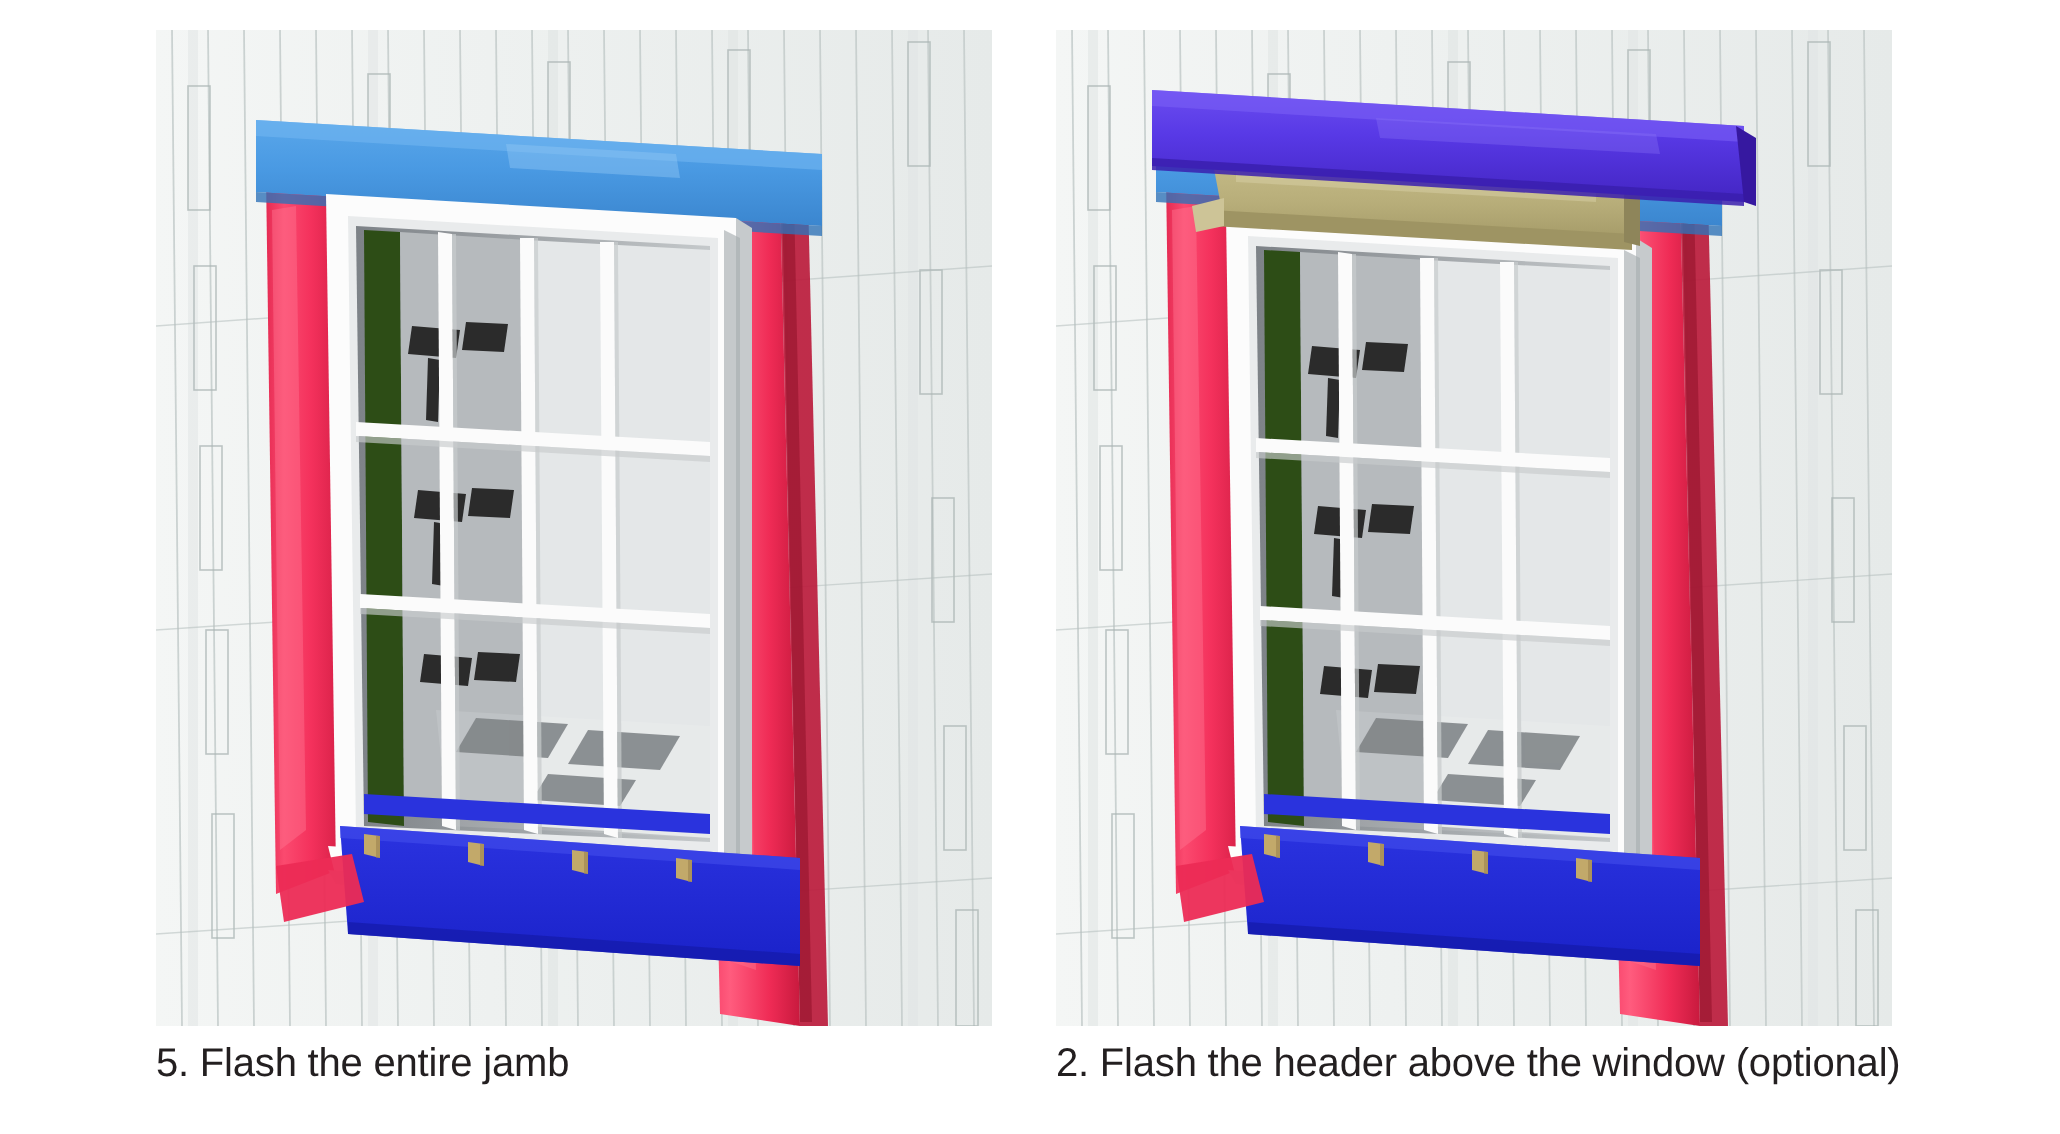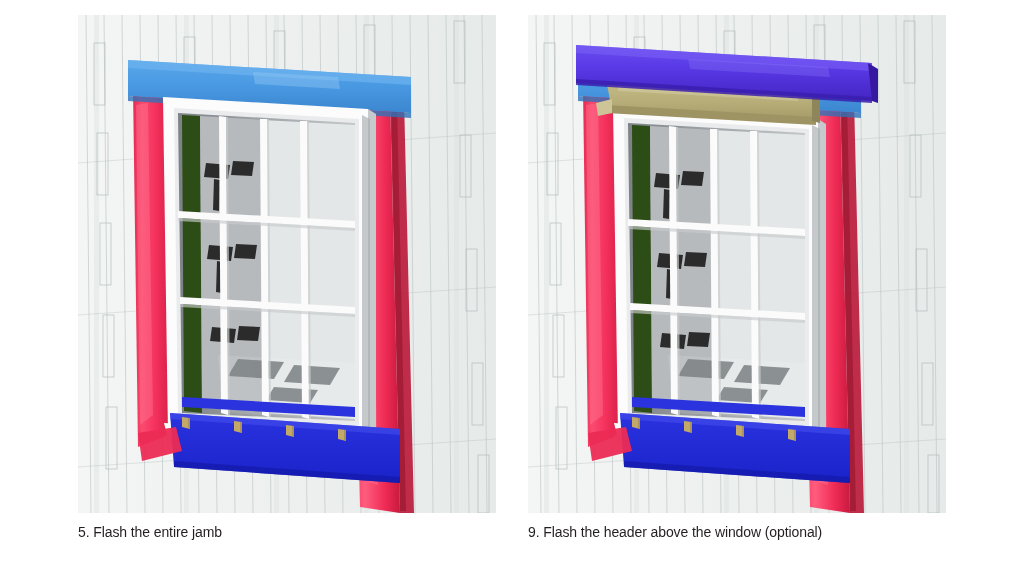--- a/index.html
+++ b/index.html
@@ -34,7 +34,7 @@
   .caption {
     position: absolute;
     top: 519px;
-    font-size: 14px;
+    font-size: 20px;
     line-height: 26px;
     color: #231f20;
     font-family: "Liberation Sans", sans-serif;

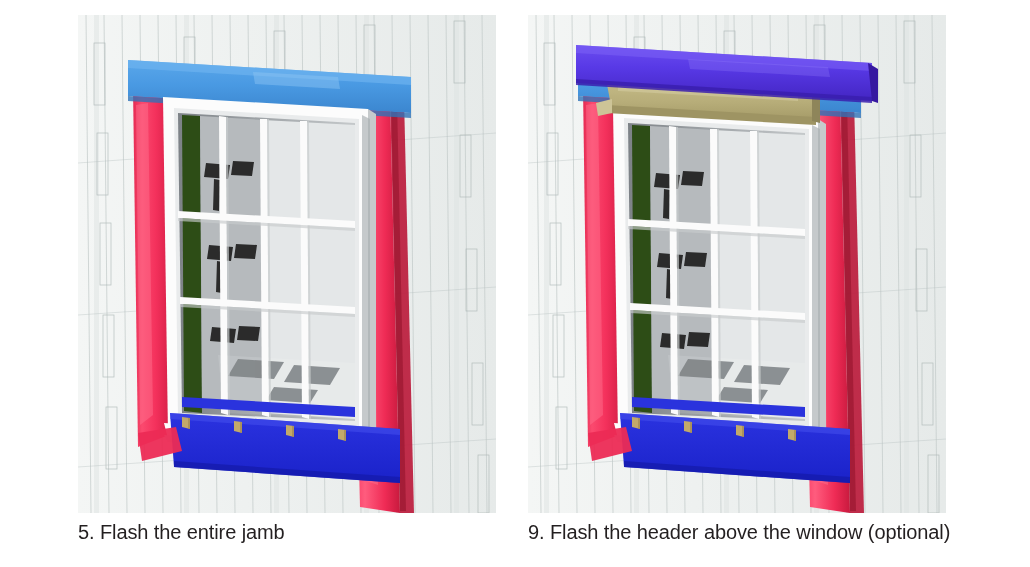--- a/index.html
+++ b/index.html
@@ -469,7 +469,7 @@
 
   <div class="caption caption-left">5. Flash the entire jamb</div>
 
-  <div class="caption caption-right">9. Flash the header above the window (optional)</div>
+  <div class="caption caption-right">2. Flash the header above the window (optional)</div>
 
 </div>
 

